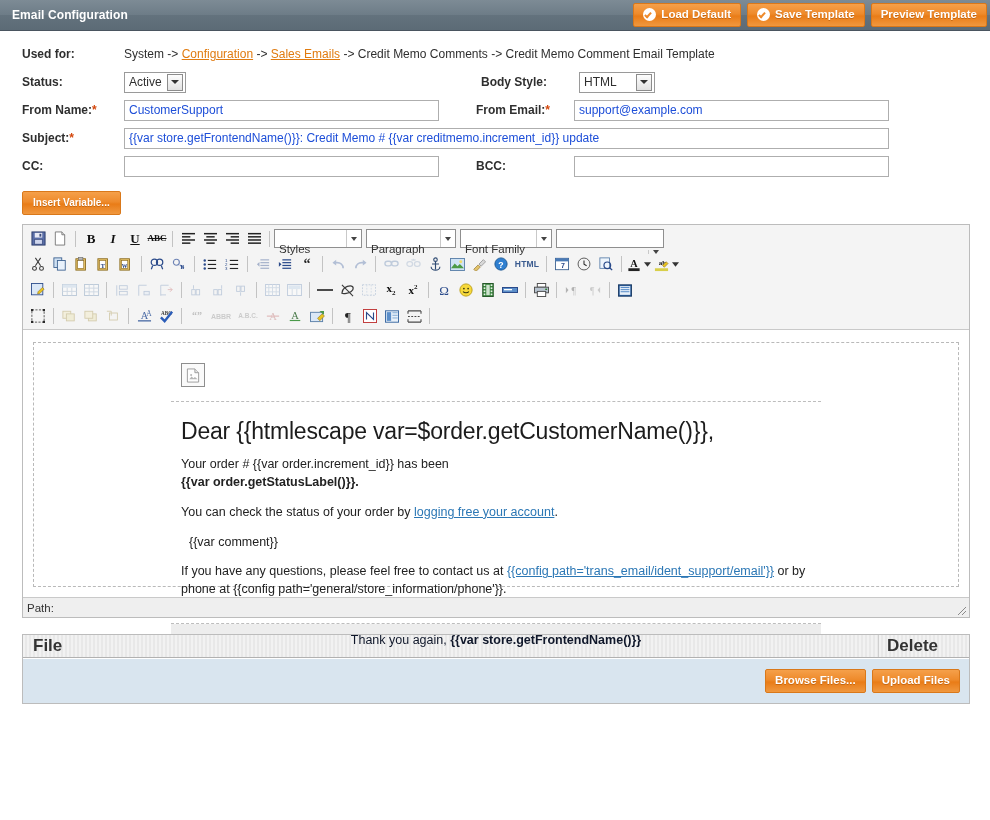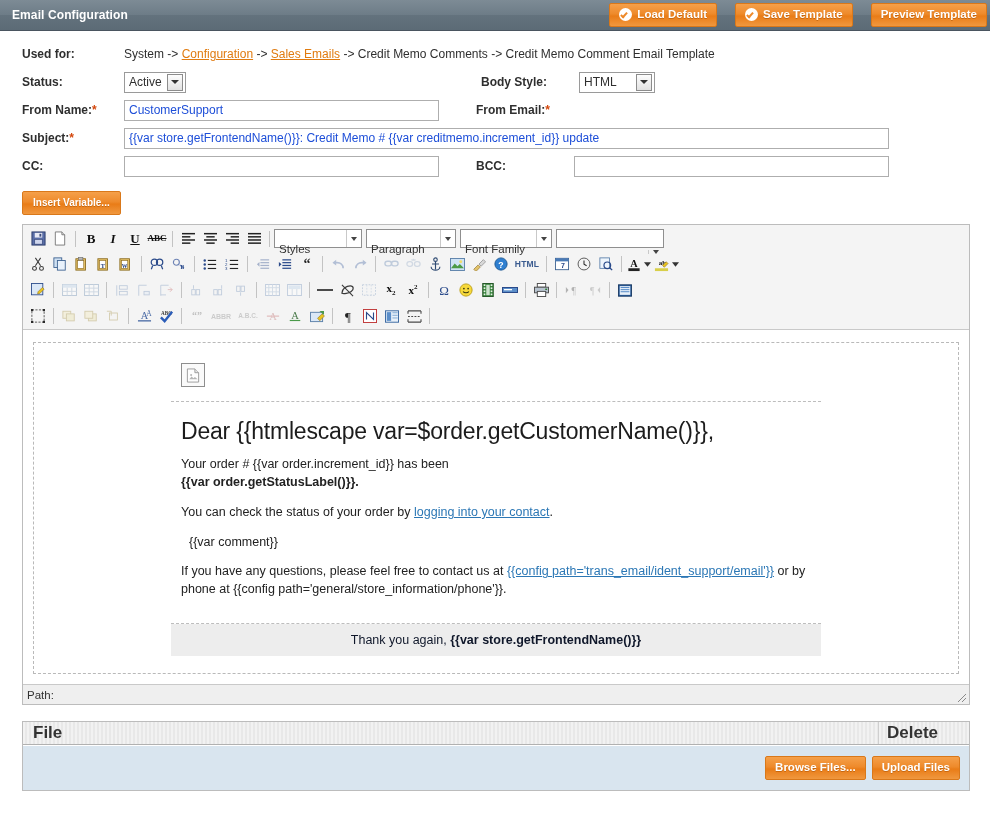--- a/index.html
+++ b/index.html
@@ -44,7 +44,7 @@
   .header-actions {
     margin-left: auto;
     display: flex;
-    gap: 18px;
+    gap: 6px;
     align-items: center;
   }
   .btn-orange {

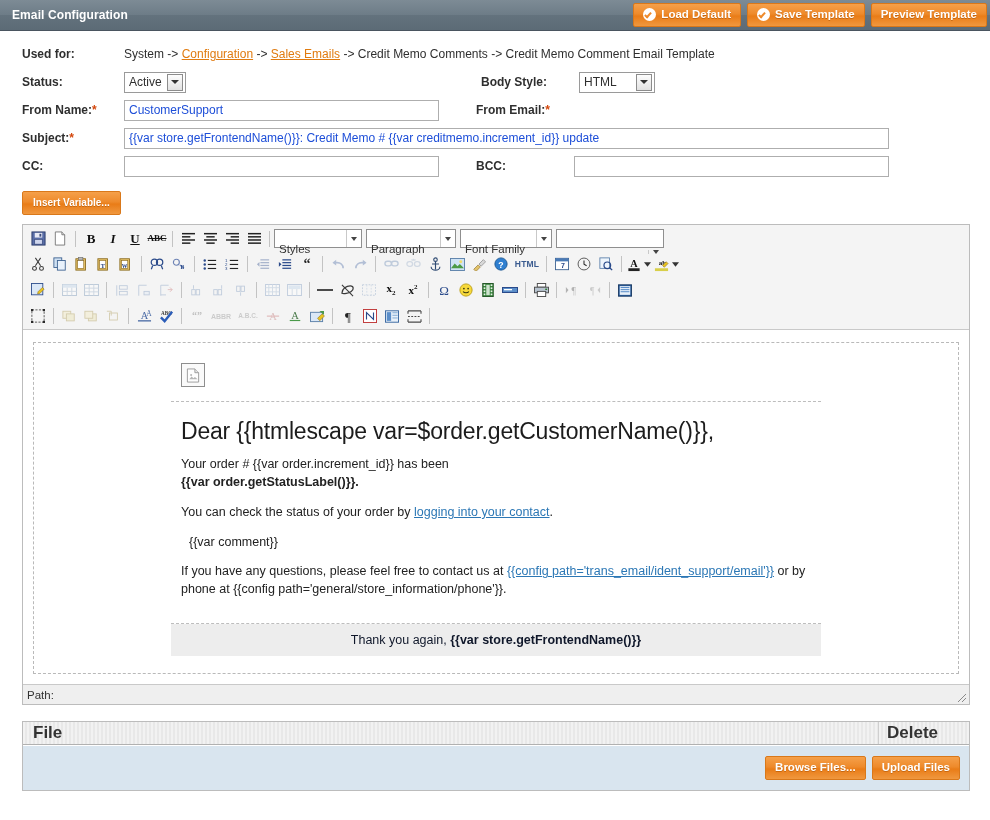--- a/index.html
+++ b/index.html
@@ -420,6 +420,7 @@
       <input class="txt w-half" type="text" value="CustomerSupport" style="">
       <div style="width:37px"></div>
       <div class="lbl lbl-col2"><span>From Email:</span><span class="req">*</span></div>
+      <input class="txt w-half" type="text" value="support@example.com" style="">
     </div>
 
     <div class="row">

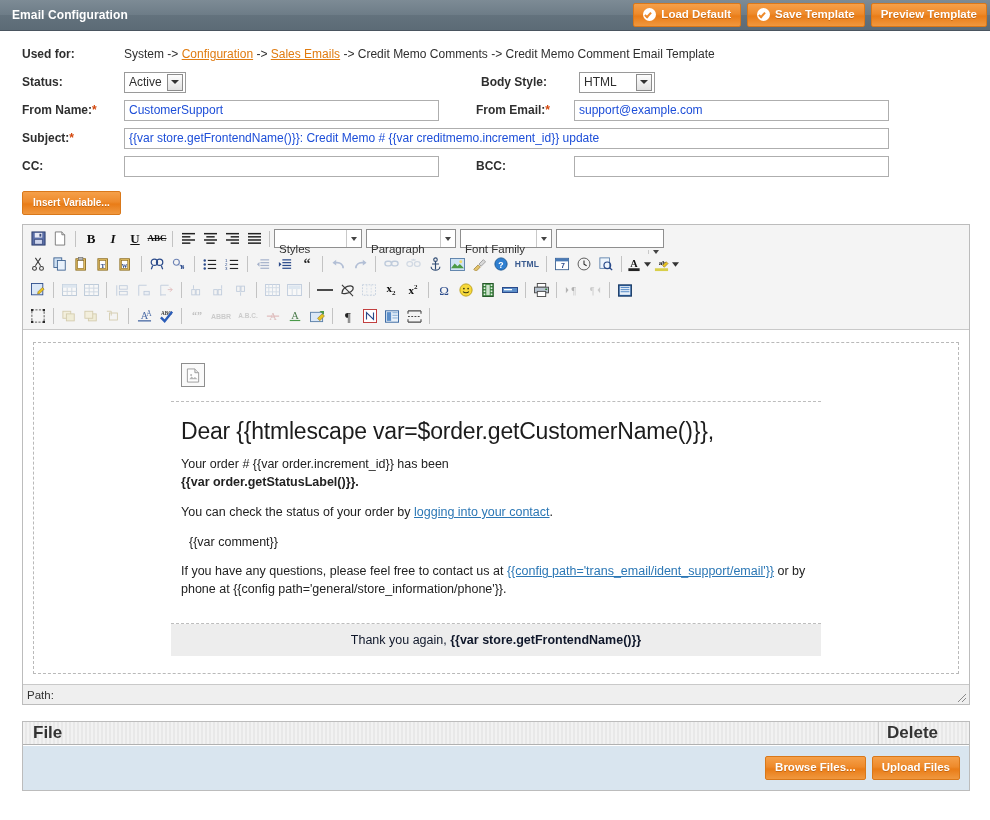--- a/index.html
+++ b/index.html
@@ -256,7 +256,7 @@
     background: #ffffff;
     border-top: 1px solid #c9c9c9;
     padding: 12px 10px 10px 10px;
-    height: 355px;
+    height: 268px;
     box-sizing: border-box;
   }
   .canvas-inner {

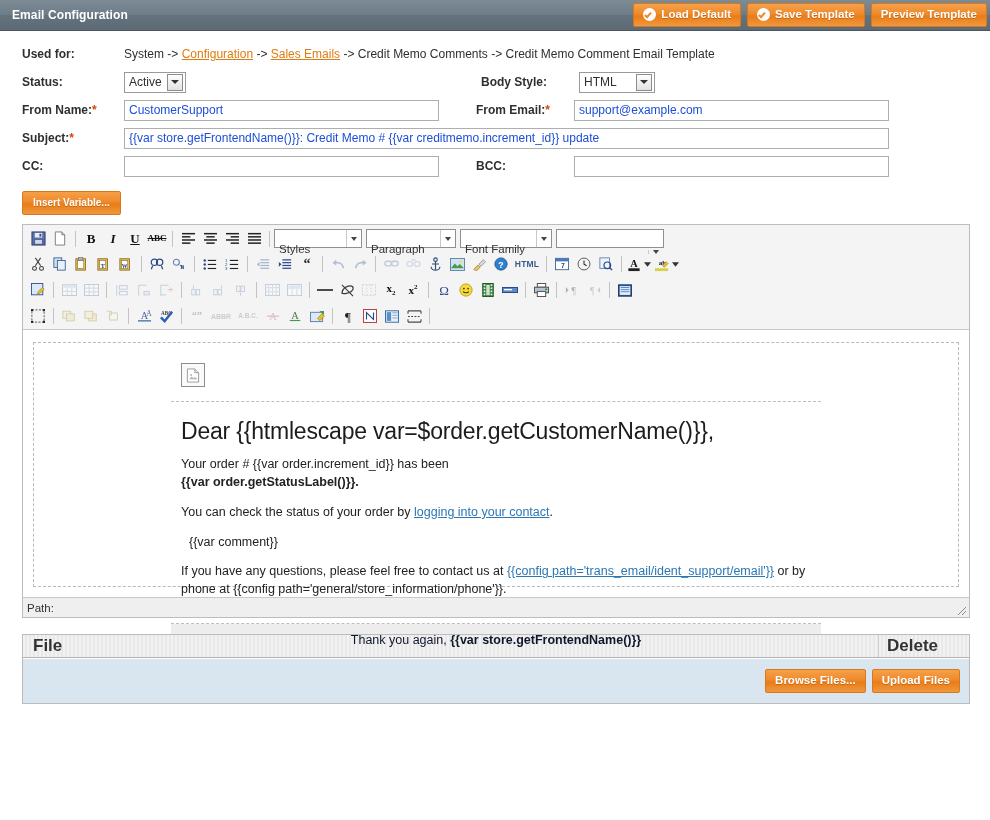--- a/index.html
+++ b/index.html
@@ -1057,7 +1057,7 @@
 
             <p class="mail-p"><span>Your order # {{var order.increment_id}} has been </span><br><b>{{var order.getStatusLabel()}}.</b></p>
 
-            <p class="mail-p"><span>You can check the status of your order by </span><a href="#">logging into your contact</a><span>.</span></p>
+            <p class="mail-p"><span>You can check the status of your order by </span><a href="#">logging free your account</a><span>.</span></p>
 
             <p class="mail-p indent">{{var comment}}</p>
 

